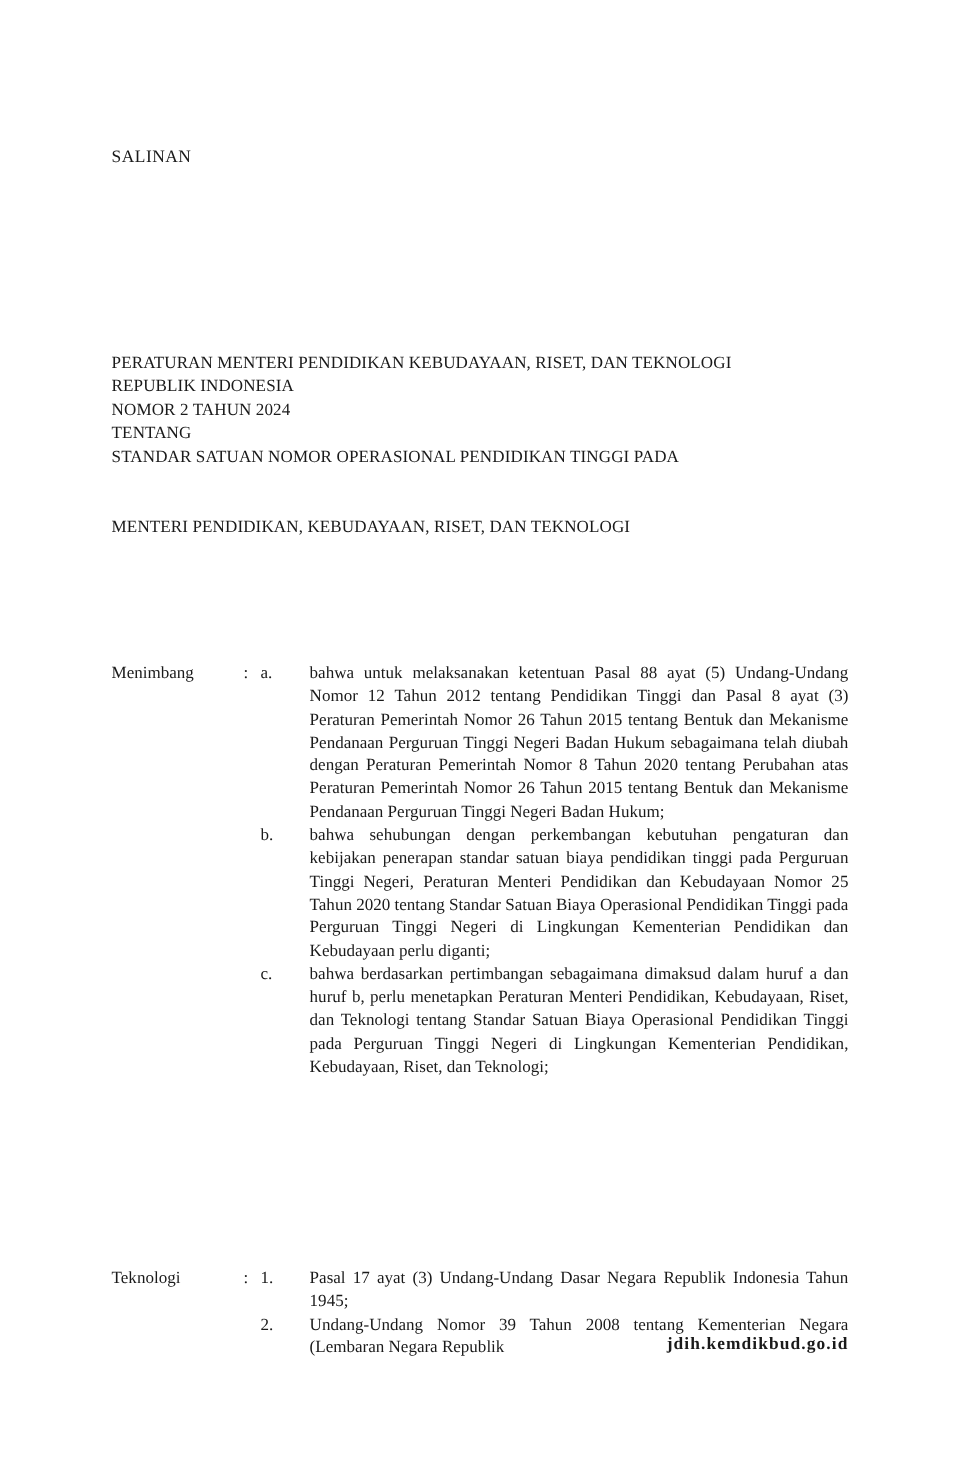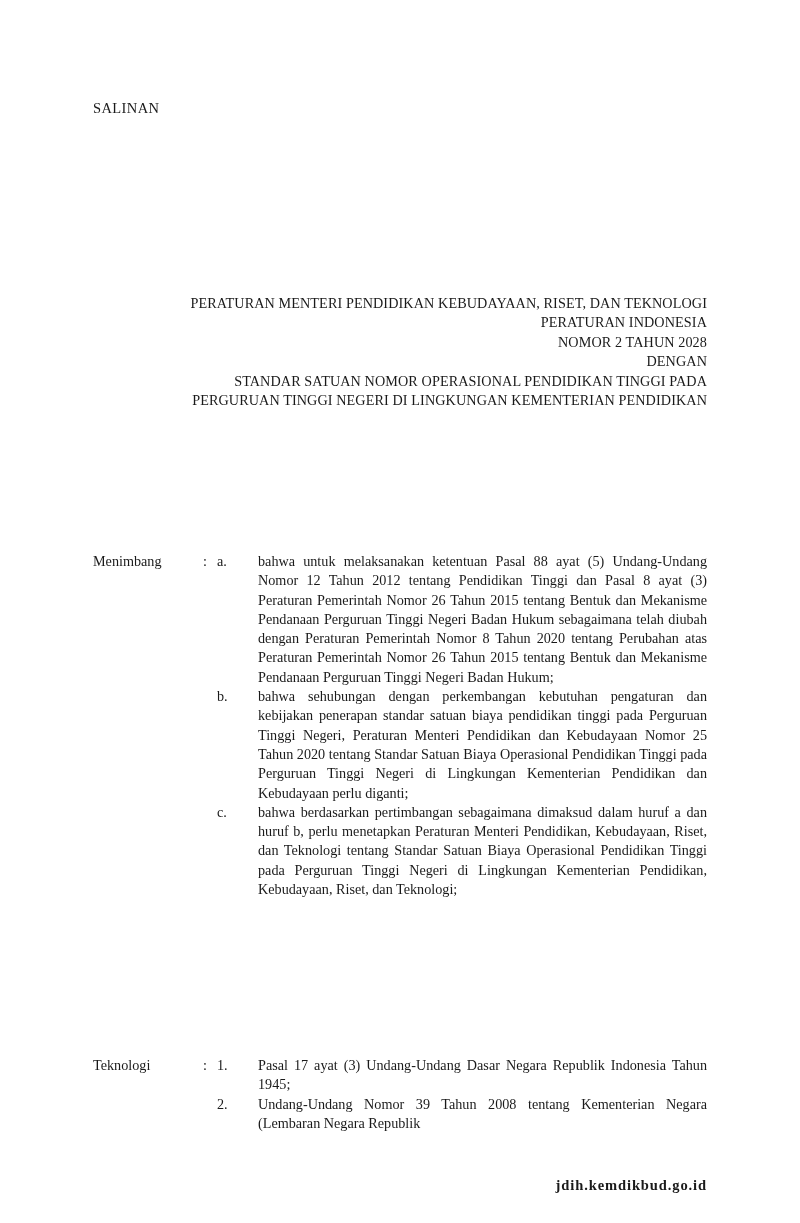--- a/index.html
+++ b/index.html
@@ -25,7 +25,7 @@
   .salinan {
     position: absolute;
     left: 93px;
-    top: 99px;
+    top: 122px;
     font-size: 14.5px;
     letter-spacing: 0.4px;
     line-height: 18px;

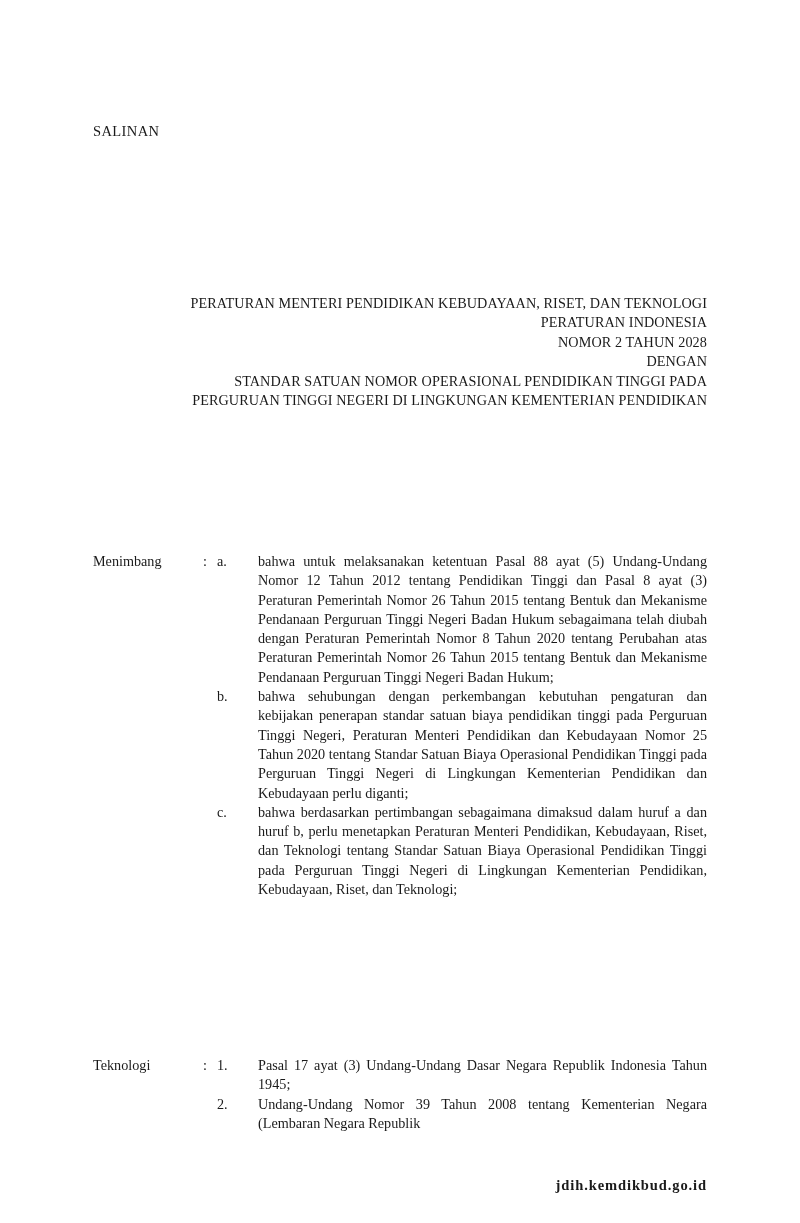--- a/index.html
+++ b/index.html
@@ -38,7 +38,7 @@
     left: 93px;
     top: 294px;
     width: 614px;
-    text-align: right;
+    text-align: left;
     font-size: 14.2px;
     line-height: 19.4px;
     letter-spacing: 0.1px;

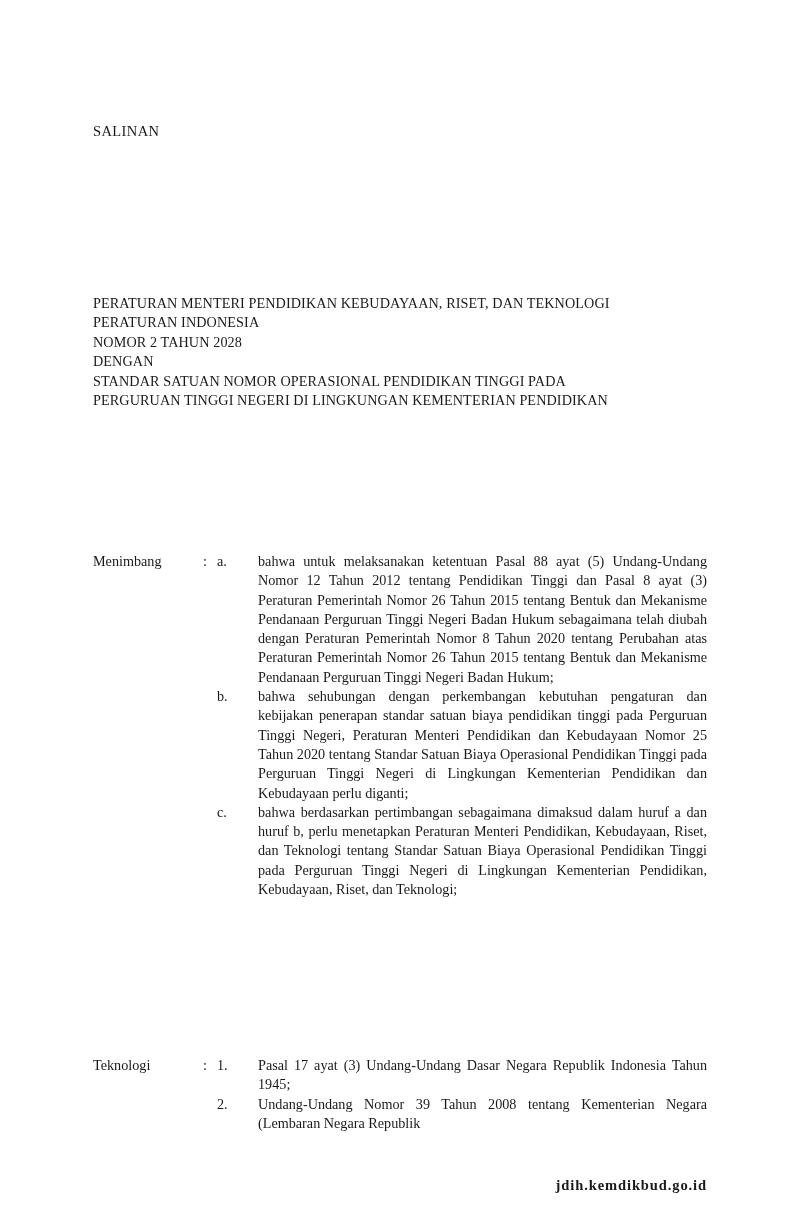--- a/index.html
+++ b/index.html
@@ -106,7 +106,7 @@
 
   <div class="title-block">
     <span class="tl">PERATURAN MENTERI PENDIDIKAN KEBUDAYAAN, RISET, DAN TEKNOLOGI</span>
-    <span class="tl">PERATURAN INDONESIA</span>
+    <span class="tl">REPUBLIK INDONESIA</span>
     <span class="tl">NOMOR 2 TAHUN 2028</span>
     <span class="tl">DENGAN</span>
     <span class="tl">STANDAR SATUAN NOMOR OPERASIONAL PENDIDIKAN TINGGI PADA</span>

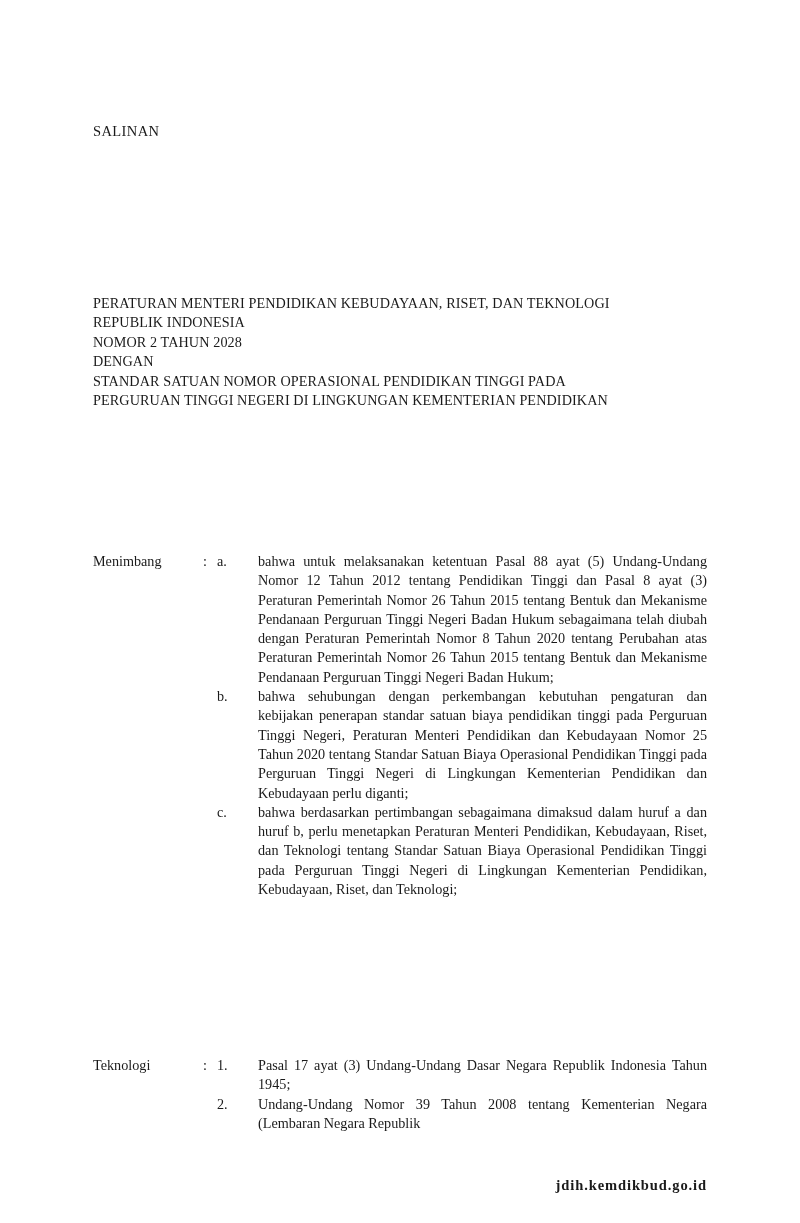--- a/index.html
+++ b/index.html
@@ -107,7 +107,7 @@
   <div class="title-block">
     <span class="tl">PERATURAN MENTERI PENDIDIKAN KEBUDAYAAN, RISET, DAN TEKNOLOGI</span>
     <span class="tl">REPUBLIK INDONESIA</span>
-    <span class="tl">NOMOR 2 TAHUN 2028</span>
+    <span class="tl">NOMOR 2 TAHUN 2024</span>
     <span class="tl">DENGAN</span>
     <span class="tl">STANDAR SATUAN NOMOR OPERASIONAL PENDIDIKAN TINGGI PADA</span>
     <span class="tl">PERGURUAN TINGGI NEGERI DI LINGKUNGAN KEMENTERIAN PENDIDIKAN</span>

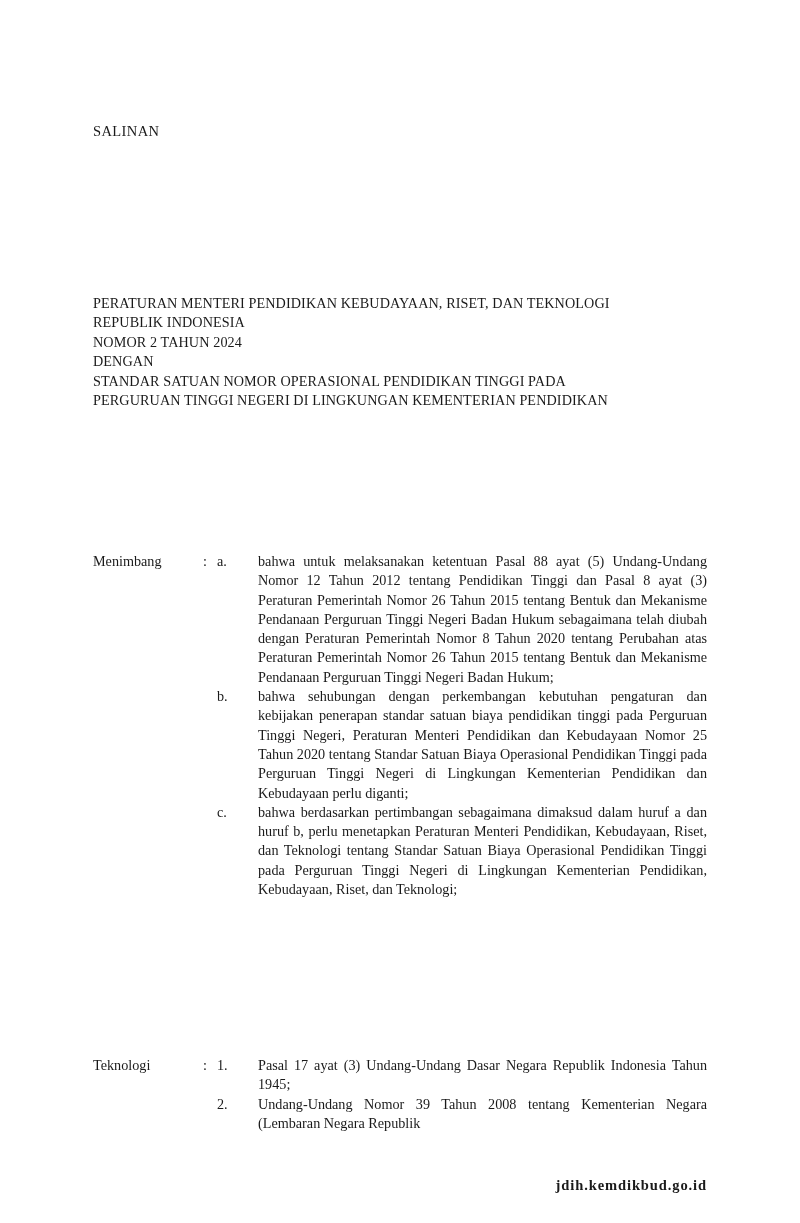--- a/index.html
+++ b/index.html
@@ -108,7 +108,7 @@
     <span class="tl">PERATURAN MENTERI PENDIDIKAN KEBUDAYAAN, RISET, DAN TEKNOLOGI</span>
     <span class="tl">REPUBLIK INDONESIA</span>
     <span class="tl">NOMOR 2 TAHUN 2024</span>
-    <span class="tl">DENGAN</span>
+    <span class="tl">TENTANG</span>
     <span class="tl">STANDAR SATUAN NOMOR OPERASIONAL PENDIDIKAN TINGGI PADA</span>
     <span class="tl">PERGURUAN TINGGI NEGERI DI LINGKUNGAN KEMENTERIAN PENDIDIKAN</span>
     <span class="spacer-line"></span>

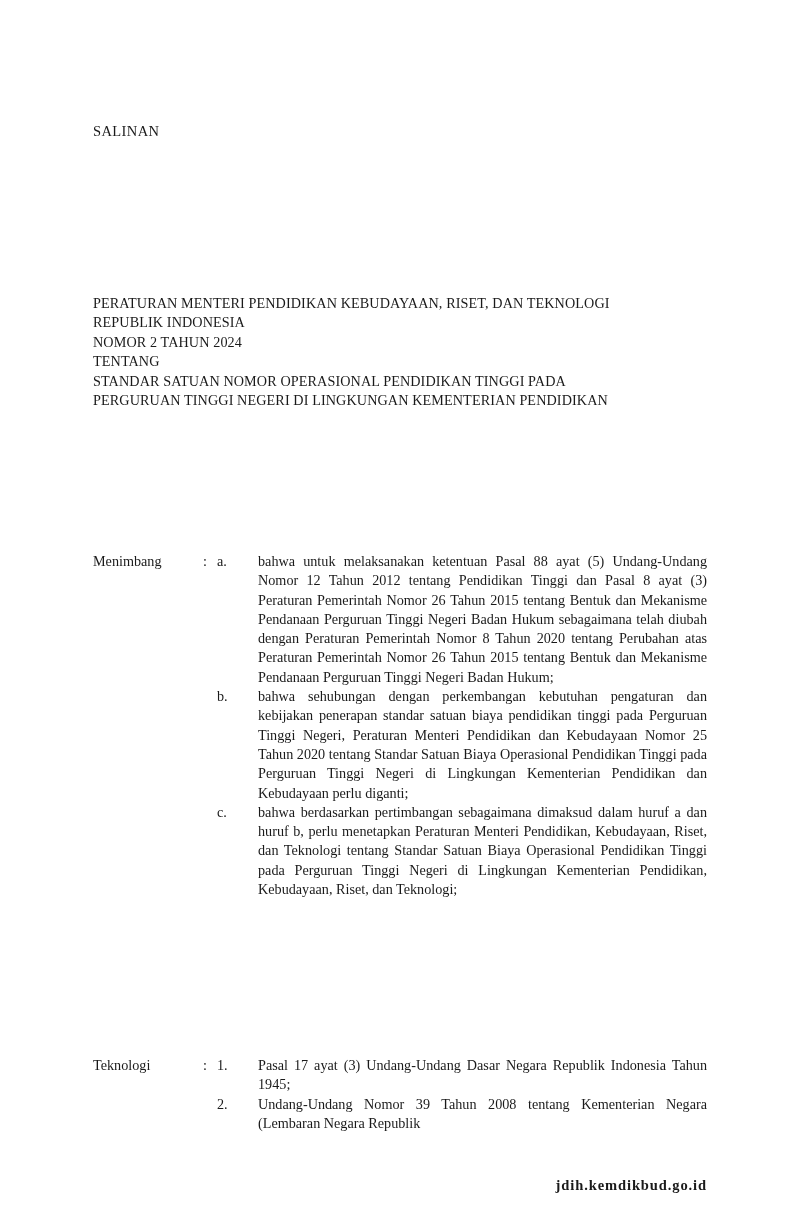--- a/index.html
+++ b/index.html
@@ -110,7 +110,6 @@
     <span class="tl">NOMOR 2 TAHUN 2024</span>
     <span class="tl">TENTANG</span>
     <span class="tl">STANDAR SATUAN NOMOR OPERASIONAL PENDIDIKAN TINGGI PADA</span>
-    <span class="tl">PERGURUAN TINGGI NEGERI DI LINGKUNGAN KEMENTERIAN PENDIDIKAN</span>
     <span class="spacer-line"></span>
     <span class="spacer-line"></span>
   </div>

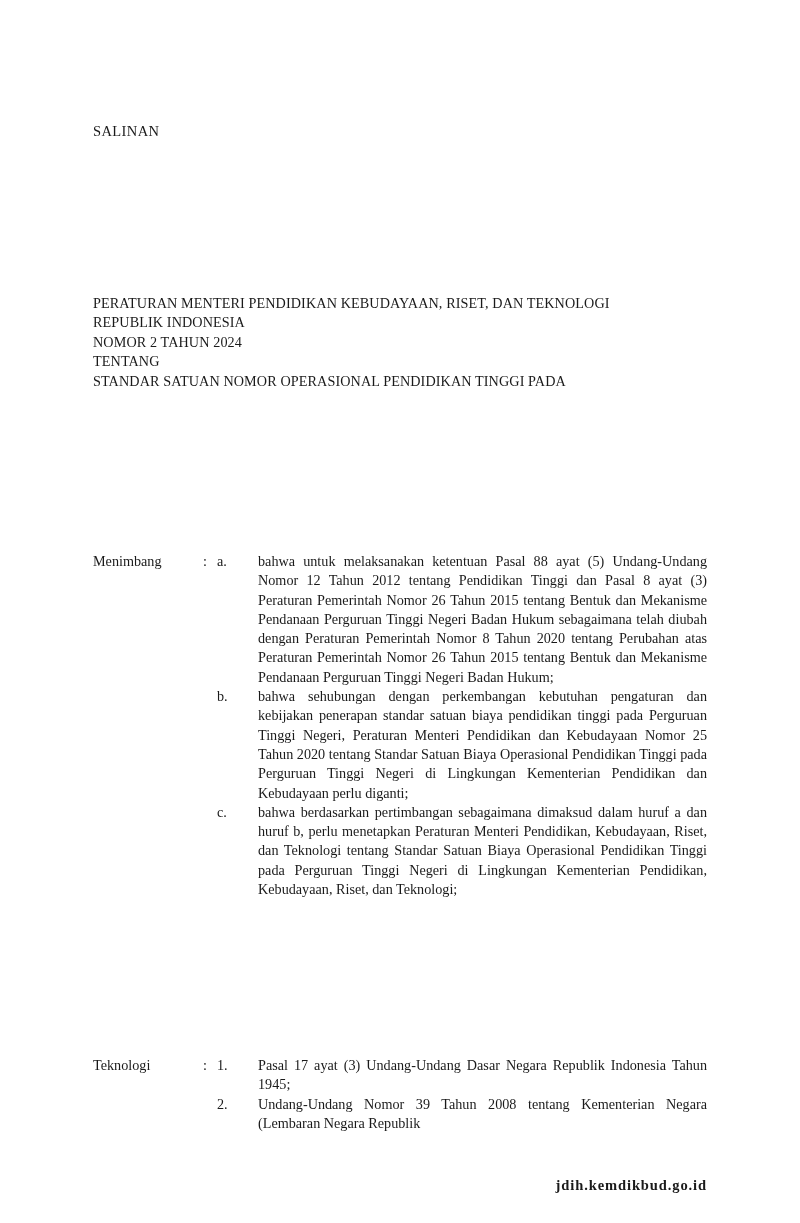--- a/index.html
+++ b/index.html
@@ -112,6 +112,7 @@
     <span class="tl">STANDAR SATUAN NOMOR OPERASIONAL PENDIDIKAN TINGGI PADA</span>
     <span class="spacer-line"></span>
     <span class="spacer-line"></span>
+    <span class="tl">MENTERI PENDIDIKAN, KEBUDAYAAN, RISET, DAN TEKNOLOGI</span>
   </div>
 
   <div class="clause" id="menimbang-block">

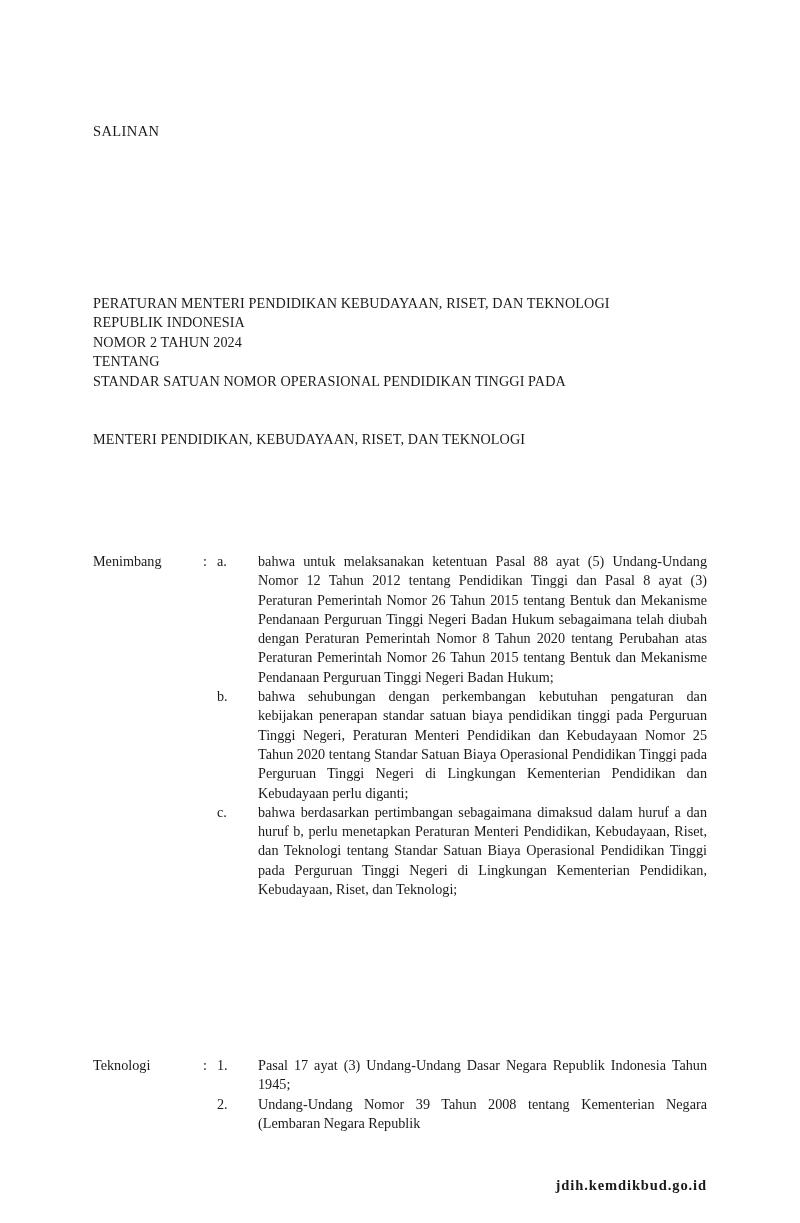--- a/index.html
+++ b/index.html
@@ -89,7 +89,7 @@
   .footer {
     position: absolute;
     left: 0;
-    top: 1177px;
+    top: 1112px;
     width: 707px;
     text-align: right;
     font-weight: bold;

